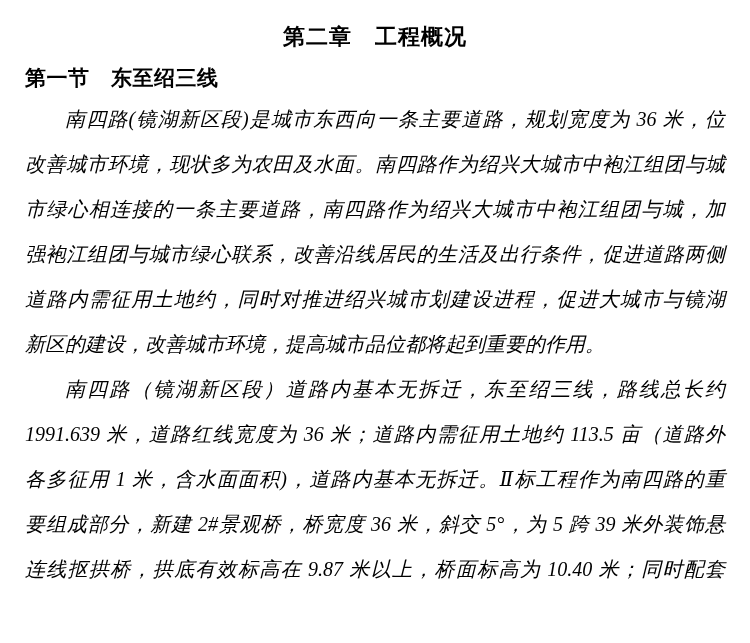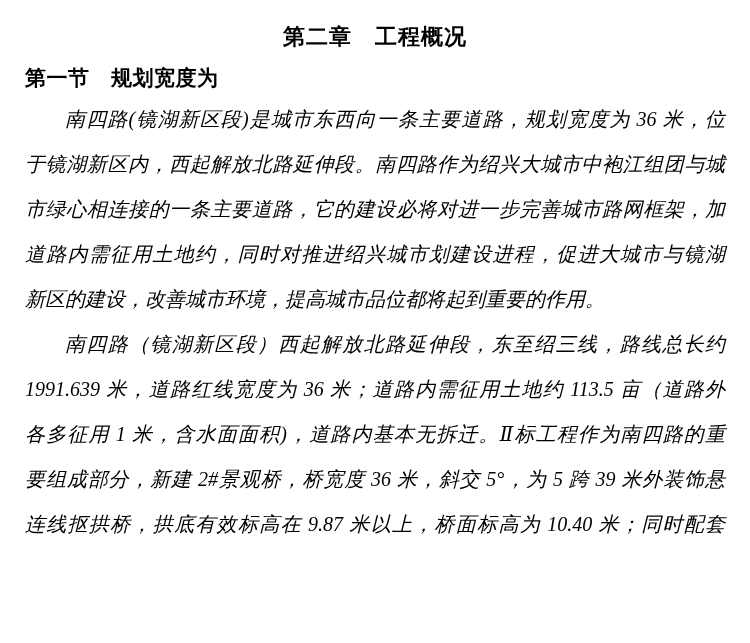--- a/index.html
+++ b/index.html
@@ -55,7 +55,7 @@
 
   <h1 class="doc-title">第二章　工程概况</h1>
 
-  <h2 class="section-heading">第一节　规划宽度为</h2>
+  <h2 class="section-heading">第一节　东至绍三线</h2>
 
   <div class="doc-body">
 

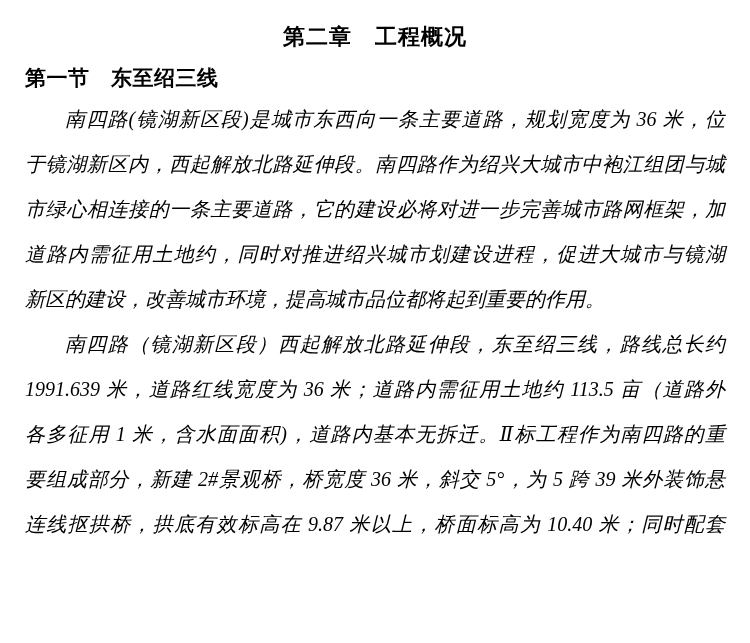--- a/index.html
+++ b/index.html
@@ -61,7 +61,7 @@
 
     <div class="paragraph">
       <div class="body-line first-line">南四路(镜湖新区段)是城市东西向一条主要道路，规划宽度为 36 米，位</div>
-      <div class="body-line">于镜湖新区内，西起解放北路延伸段。南四路作为绍兴大城市中袍江组团与城</div>
+      <div class="body-line">改善城市环境，现状多为农田及水面。南四路作为绍兴大城市中袍江组团与城</div>
       <div class="body-line">市绿心相连接的一条主要道路，它的建设必将对进一步完善城市路网框架，加</div>
       <div class="body-line">道路内需征用土地约，同时对推进绍兴城市划建设进程，促进大城市与镜湖</div>
       <div class="body-line last-line">新区的建设，改善城市环境，提高城市品位都将起到重要的作用。</div>

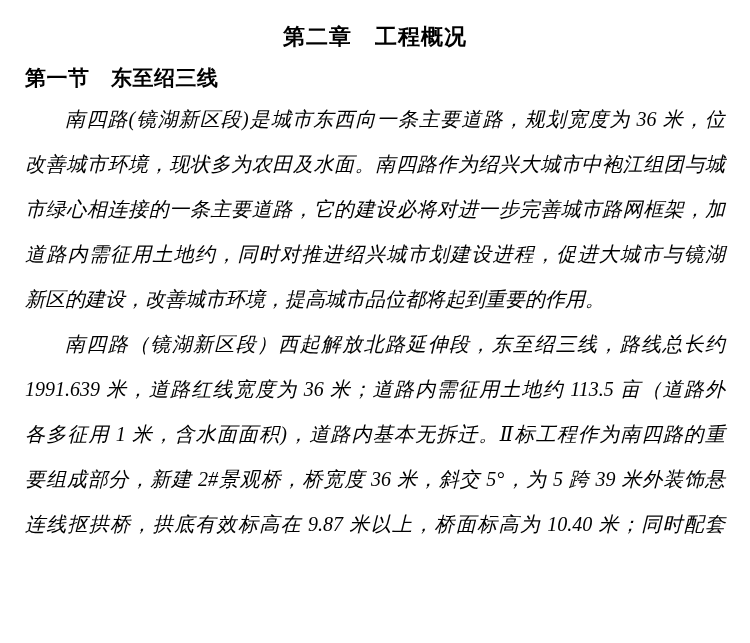--- a/index.html
+++ b/index.html
@@ -62,7 +62,7 @@
     <div class="paragraph">
       <div class="body-line first-line">南四路(镜湖新区段)是城市东西向一条主要道路，规划宽度为 36 米，位</div>
       <div class="body-line">改善城市环境，现状多为农田及水面。南四路作为绍兴大城市中袍江组团与城</div>
-      <div class="body-line">市绿心相连接的一条主要道路，它的建设必将对进一步完善城市路网框架，加</div>
+      <div class="body-line">市绿心相连接的一条主要道路，南四路作为绍兴大城市中袍江组团与城，加</div>
       <div class="body-line">道路内需征用土地约，同时对推进绍兴城市划建设进程，促进大城市与镜湖</div>
       <div class="body-line last-line">新区的建设，改善城市环境，提高城市品位都将起到重要的作用。</div>
     </div>

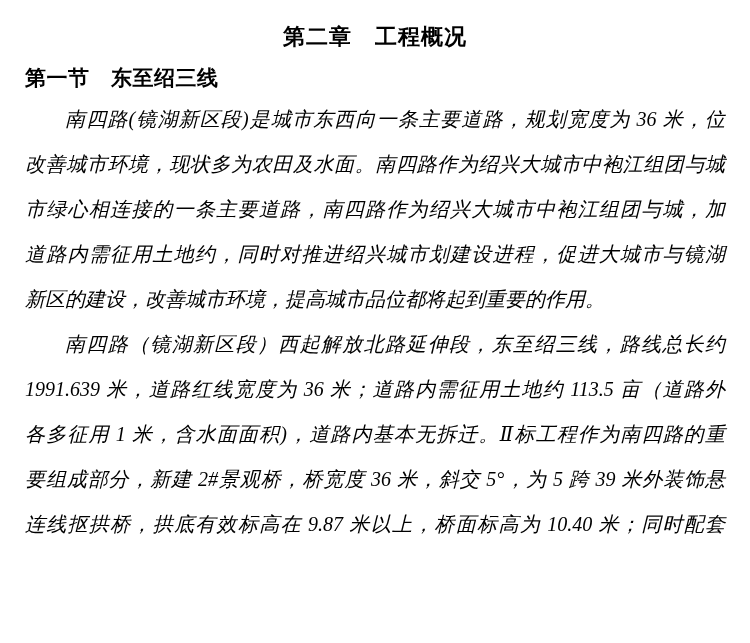--- a/index.html
+++ b/index.html
@@ -63,6 +63,7 @@
       <div class="body-line first-line">南四路(镜湖新区段)是城市东西向一条主要道路，规划宽度为 36 米，位</div>
       <div class="body-line">改善城市环境，现状多为农田及水面。南四路作为绍兴大城市中袍江组团与城</div>
       <div class="body-line">市绿心相连接的一条主要道路，南四路作为绍兴大城市中袍江组团与城，加</div>
+      <div class="body-line">强袍江组团与城市绿心联系，改善沿线居民的生活及出行条件，促进道路两侧</div>
       <div class="body-line">道路内需征用土地约，同时对推进绍兴城市划建设进程，促进大城市与镜湖</div>
       <div class="body-line last-line">新区的建设，改善城市环境，提高城市品位都将起到重要的作用。</div>
     </div>

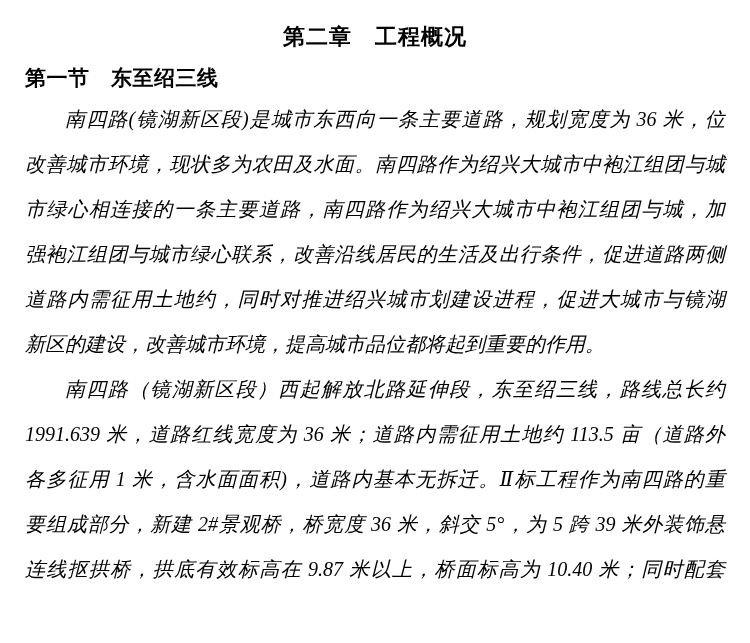--- a/index.html
+++ b/index.html
@@ -69,7 +69,7 @@
     </div>
 
     <div class="paragraph">
-      <div class="body-line first-line">南四路（镜湖新区段）西起解放北路延伸段，东至绍三线，路线总长约</div>
+      <div class="body-line first-line">南四路（镜湖新区段）道路内基本无拆迁，东至绍三线，路线总长约</div>
       <div class="body-line">1991.639 米，道路红线宽度为 36 米；道路内需征用土地约 113.5 亩（道路外</div>
       <div class="body-line">各多征用 1 米，含水面面积)，道路内基本无拆迁。Ⅱ标工程作为南四路的重</div>
       <div class="body-line">要组成部分，新建 2#景观桥，桥宽度 36 米，斜交 5°，为 5 跨 39 米外装饰悬</div>

